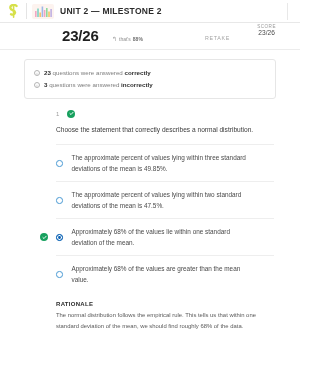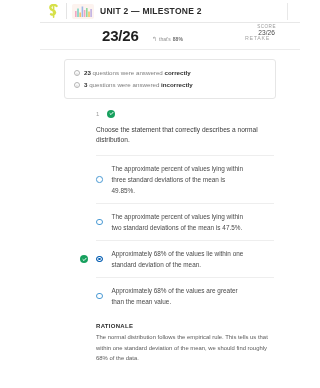--- a/index.html
+++ b/index.html
@@ -13,7 +13,7 @@
     overflow: hidden;
   }
 
-  .page { position: relative; width: 300px; height: 340px; background:#fff;padding-left:40px; }
+  .page { position: relative; width: 300px; height: 340px; background:#fff; }
 
   
   .topbar {

